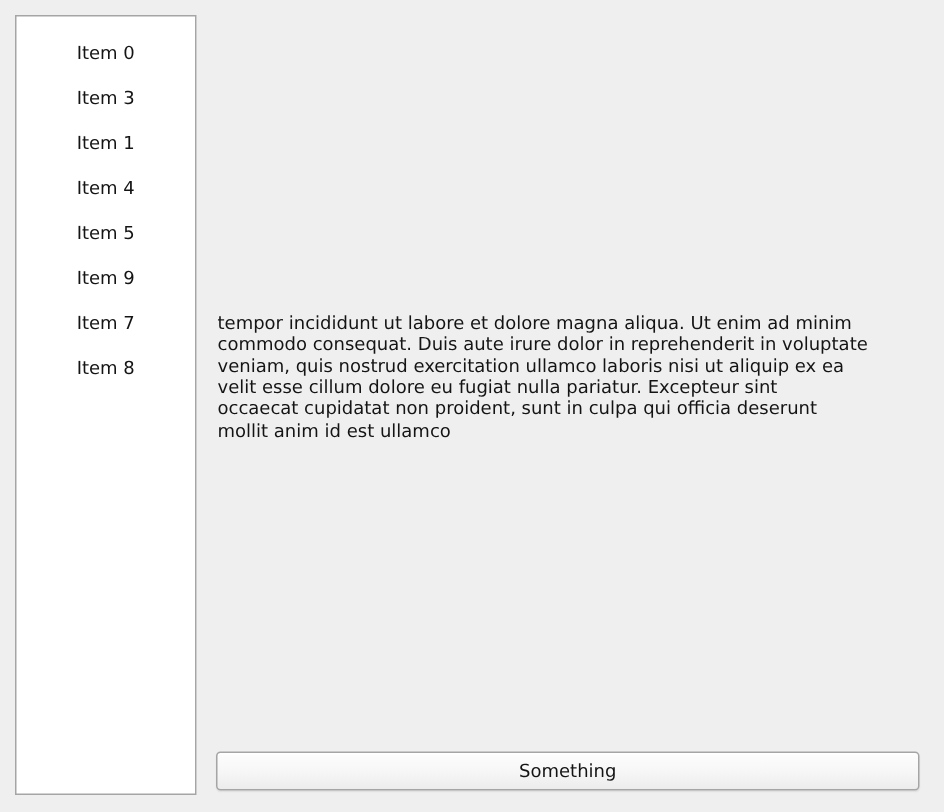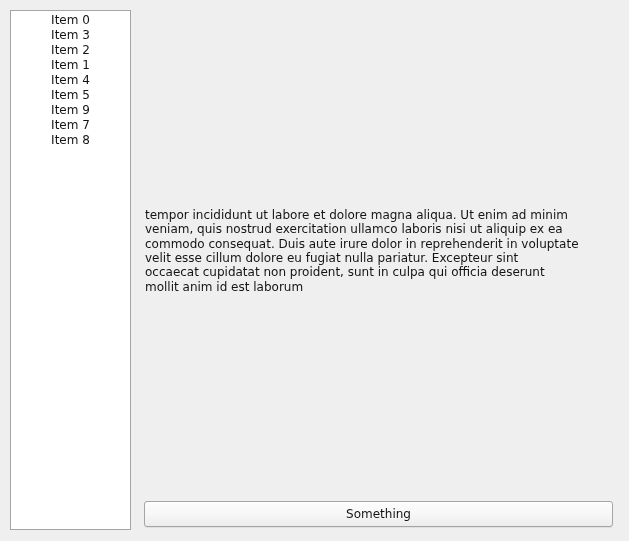--- a/index.html
+++ b/index.html
@@ -37,6 +37,7 @@
     text-align: center;
     white-space: nowrap;
     color: var(--text, #141414);
+    margin-top: 15px;
   }
   .paragraph {
     position: absolute;

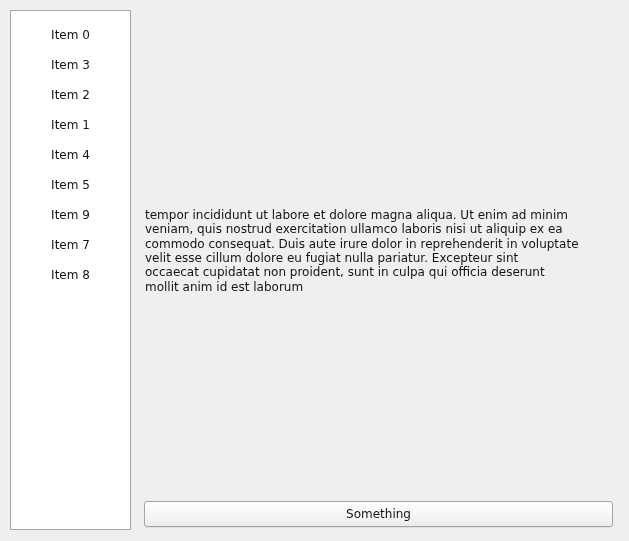--- a/index.html
+++ b/index.html
@@ -80,7 +80,6 @@
   <div class="listbox">
       <div class="list-item">Item 0</div>
       <div class="list-item">Item 3</div>
-      <div class="list-item">Item 2</div>
       <div class="list-item">Item 1</div>
       <div class="list-item">Item 4</div>
       <div class="list-item">Item 5</div>

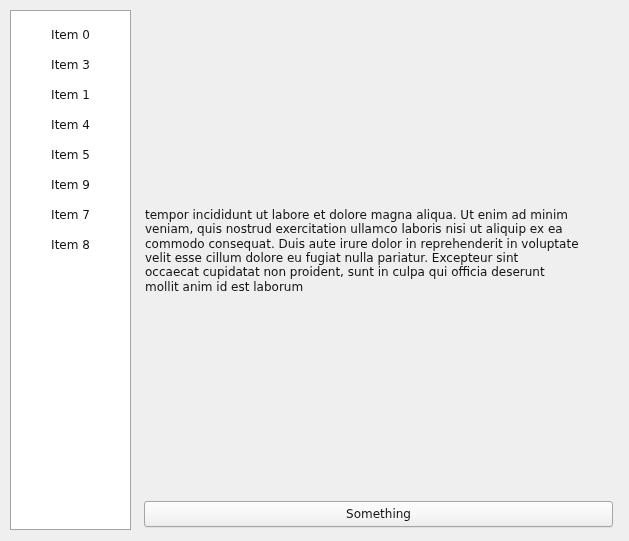--- a/index.html
+++ b/index.html
@@ -90,8 +90,8 @@
 
   <div class="paragraph">
       <div class="text-line">tempor incididunt ut labore et dolore magna aliqua. Ut enim ad minim</div>
+      <div class="text-line">commodo consequat. Duis aute irure dolor in reprehenderit in voluptate</div>
       <div class="text-line">veniam, quis nostrud exercitation ullamco laboris nisi ut aliquip ex ea</div>
-      <div class="text-line">commodo consequat. Duis aute irure dolor in reprehenderit in voluptate</div>
       <div class="text-line">velit esse cillum dolore eu fugiat nulla pariatur. Excepteur sint</div>
       <div class="text-line">occaecat cupidatat non proident, sunt in culpa qui officia deserunt</div>
       <div class="text-line">mollit anim id est laborum</div>

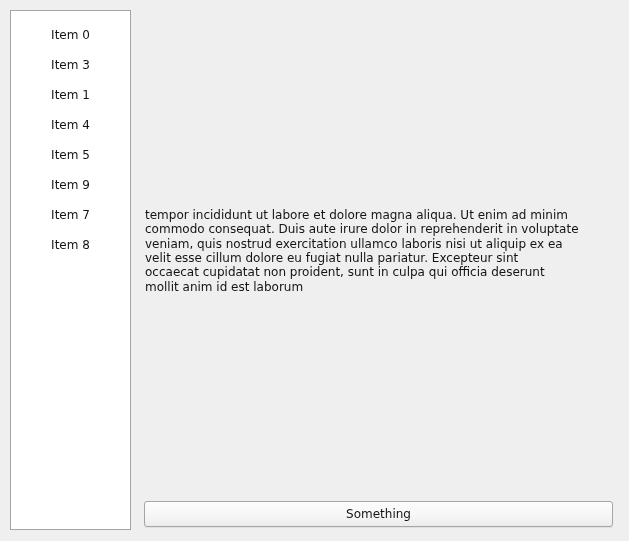--- a/index.html
+++ b/index.html
@@ -94,7 +94,7 @@
       <div class="text-line">veniam, quis nostrud exercitation ullamco laboris nisi ut aliquip ex ea</div>
       <div class="text-line">velit esse cillum dolore eu fugiat nulla pariatur. Excepteur sint</div>
       <div class="text-line">occaecat cupidatat non proident, sunt in culpa qui officia deserunt</div>
-      <div class="text-line">mollit anim id est laborum</div>
+      <div class="text-line">mollit anim id est ullamco</div>
     </div>
 
   <button class="something-button">Something</button>

